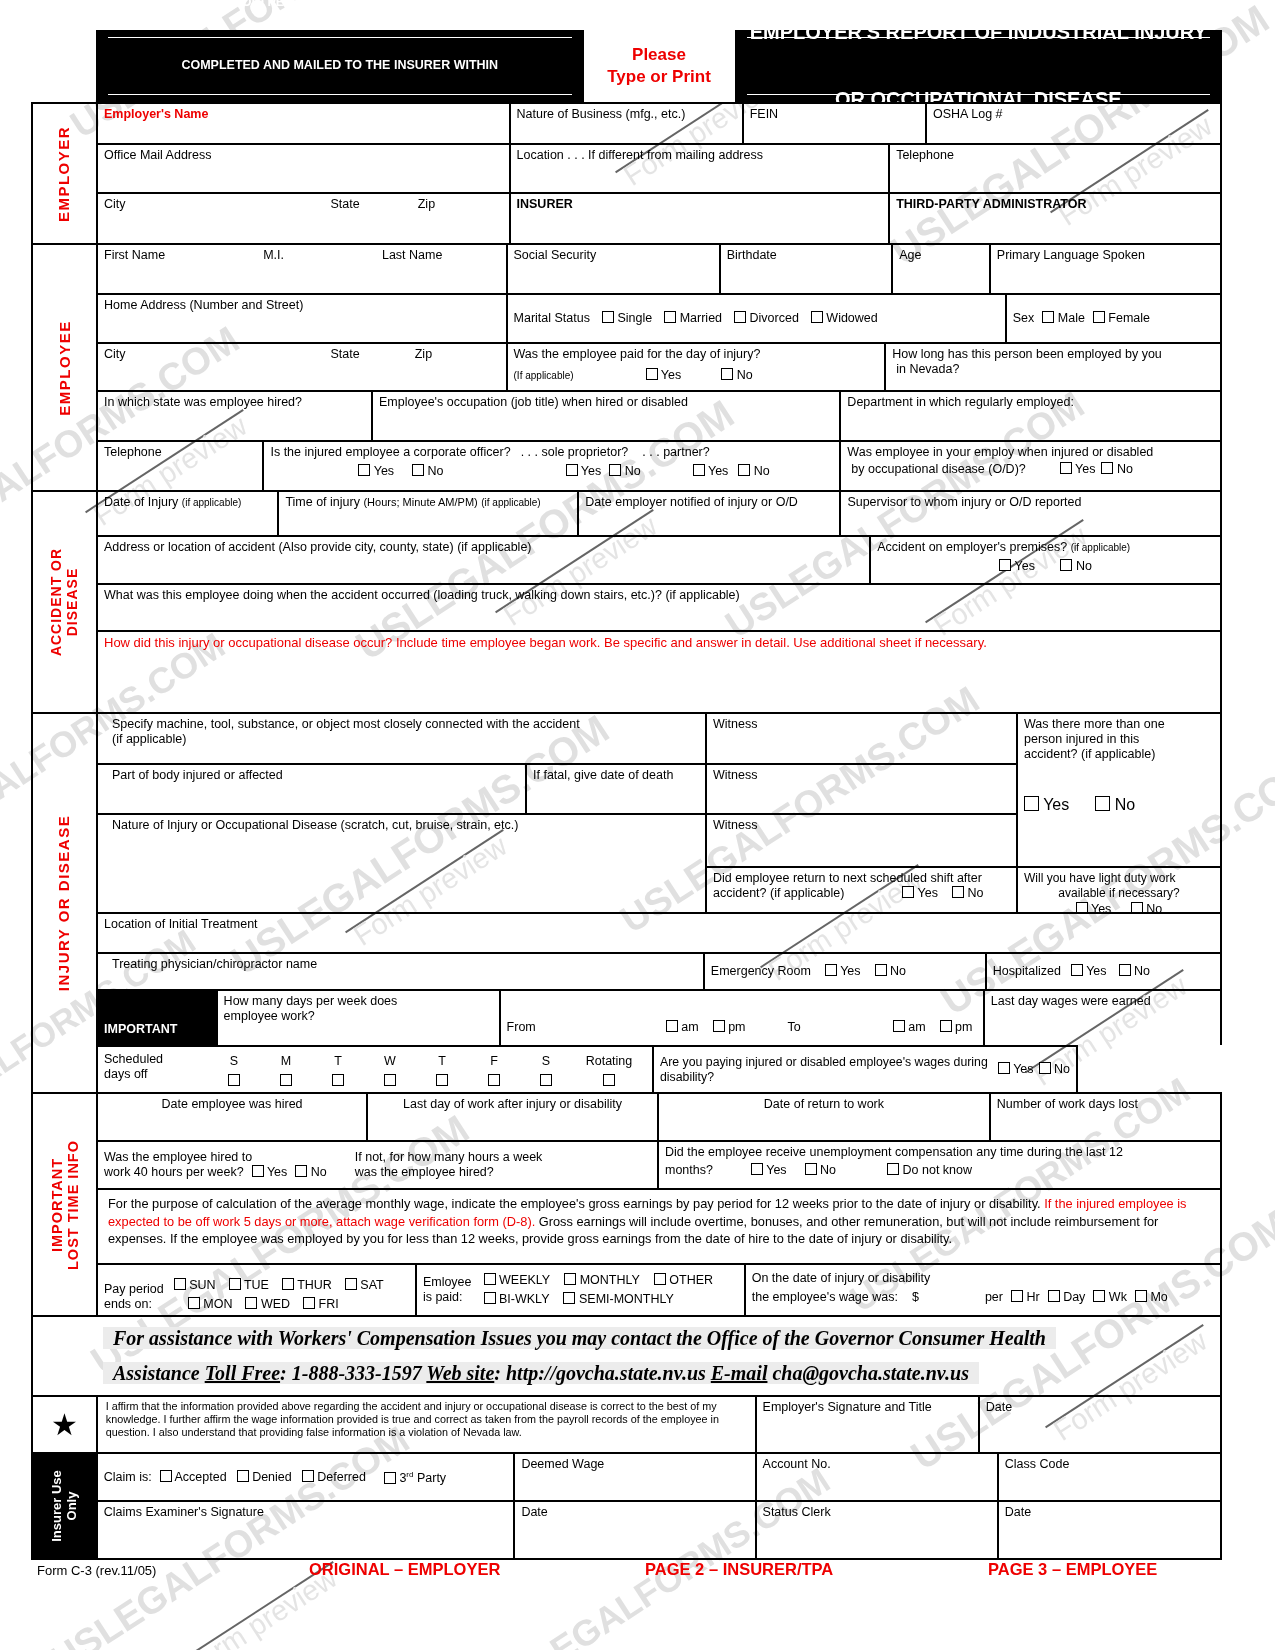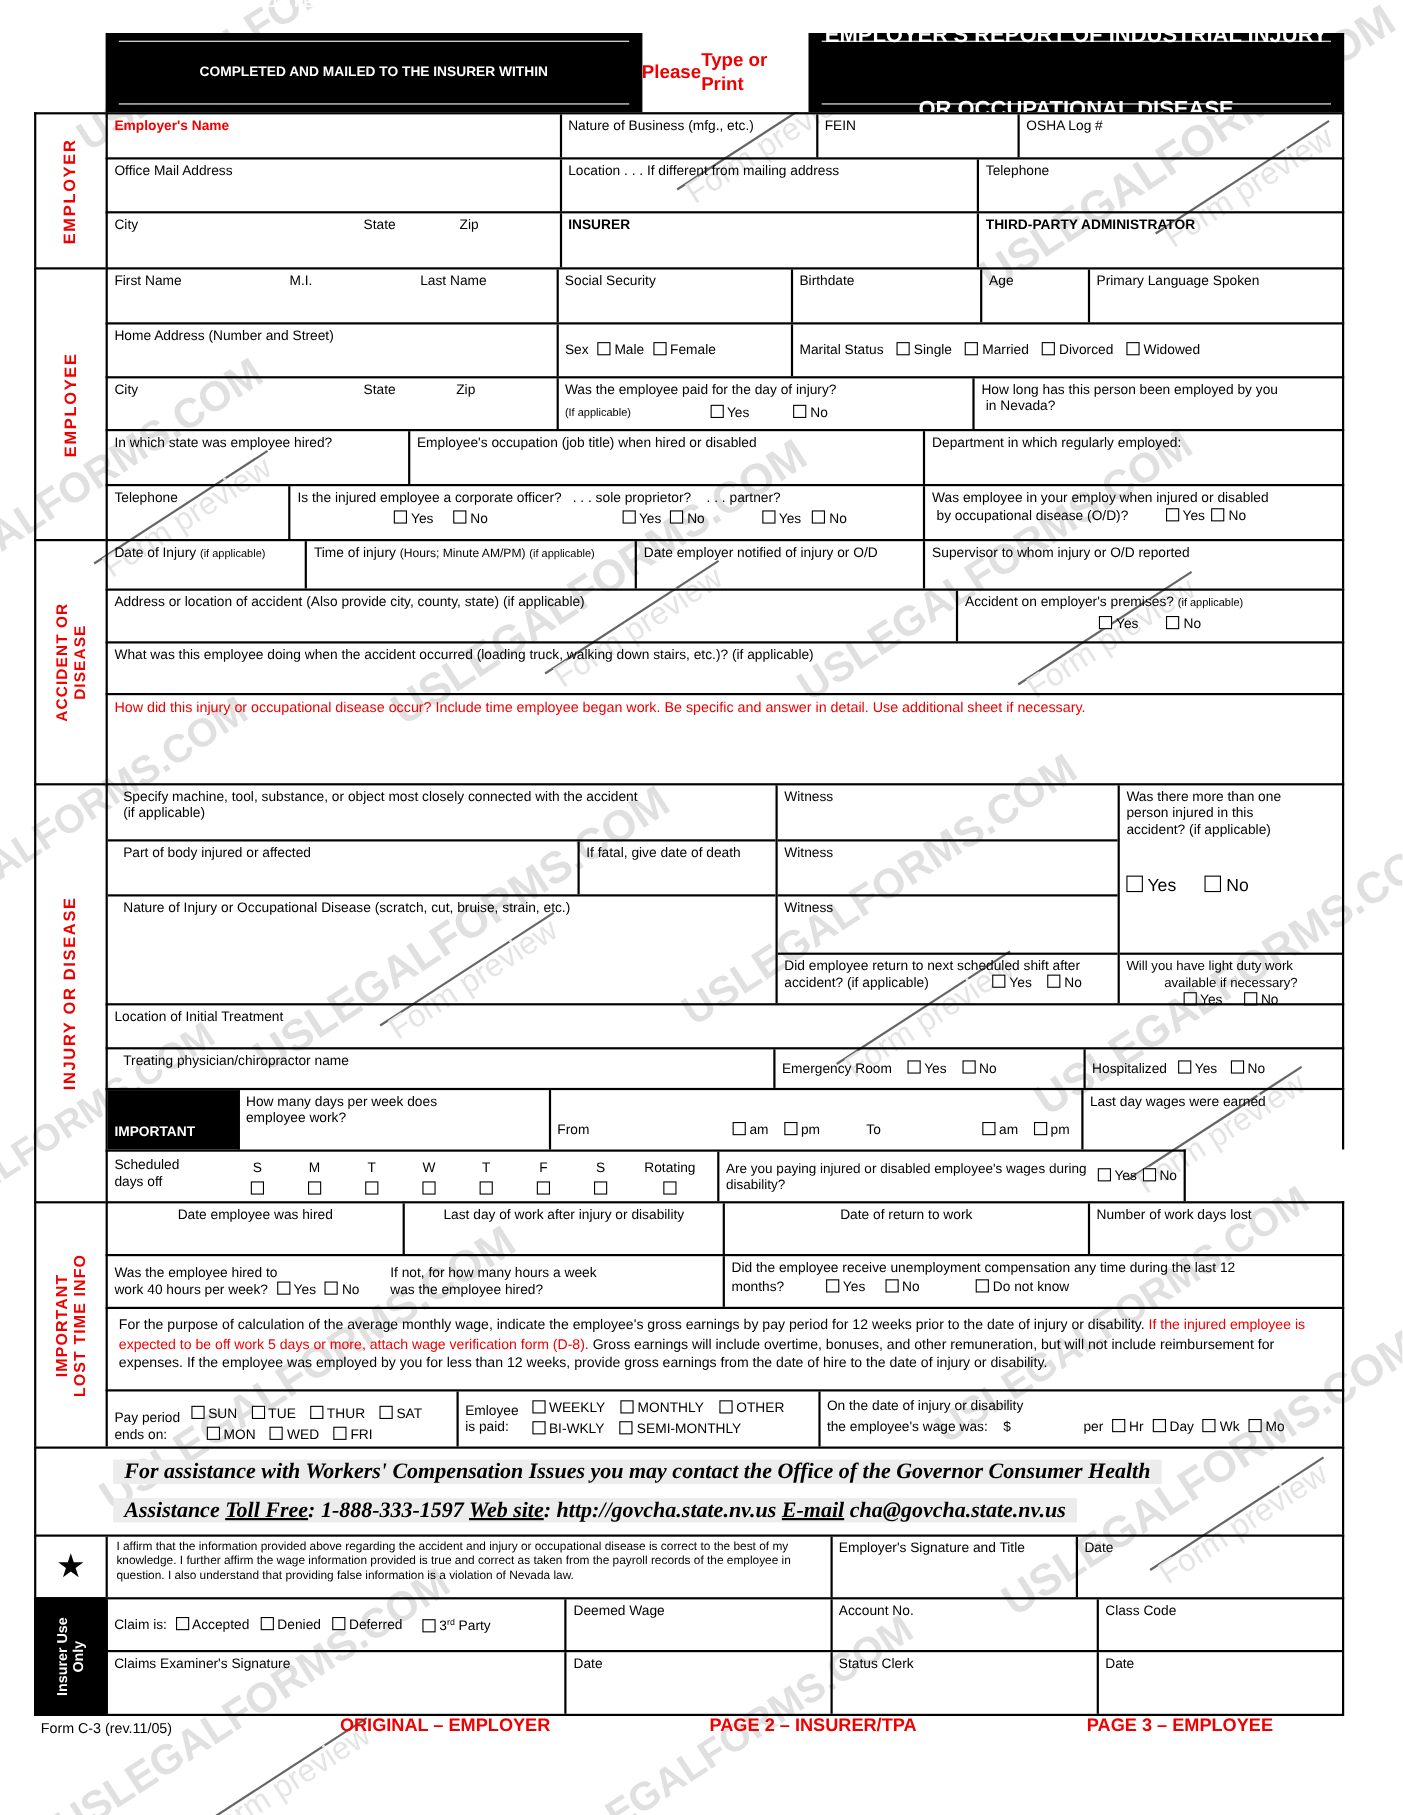--- a/index.html
+++ b/index.html
@@ -25,7 +25,7 @@
           display:flex;flex-direction:column;justify-content:center;align-items:center;color:#fff;font-weight:bold;gap:48px;}
   .hd-notice{font-size:12.5px;line-height:15.5px;text-align:center;}
   .hd-title{font-size:20px;line-height:19px;text-align:center;}
-  .hd-please{width:151px;background:#fff;display:flex;flex-direction:row;justify-content:center;align-items:center;
+  .hd-please{width:151px;background:#fff;display:flex;flex-direction:column;justify-content:center;align-items:center;
              color:#ee0000;font-weight:bold;font-size:17px;line-height:22px;flex:none;}
   
   .side{position:absolute;left:31px;width:65px;box-sizing:border-box;border-left:2px solid #000;border-top:2px solid #000;

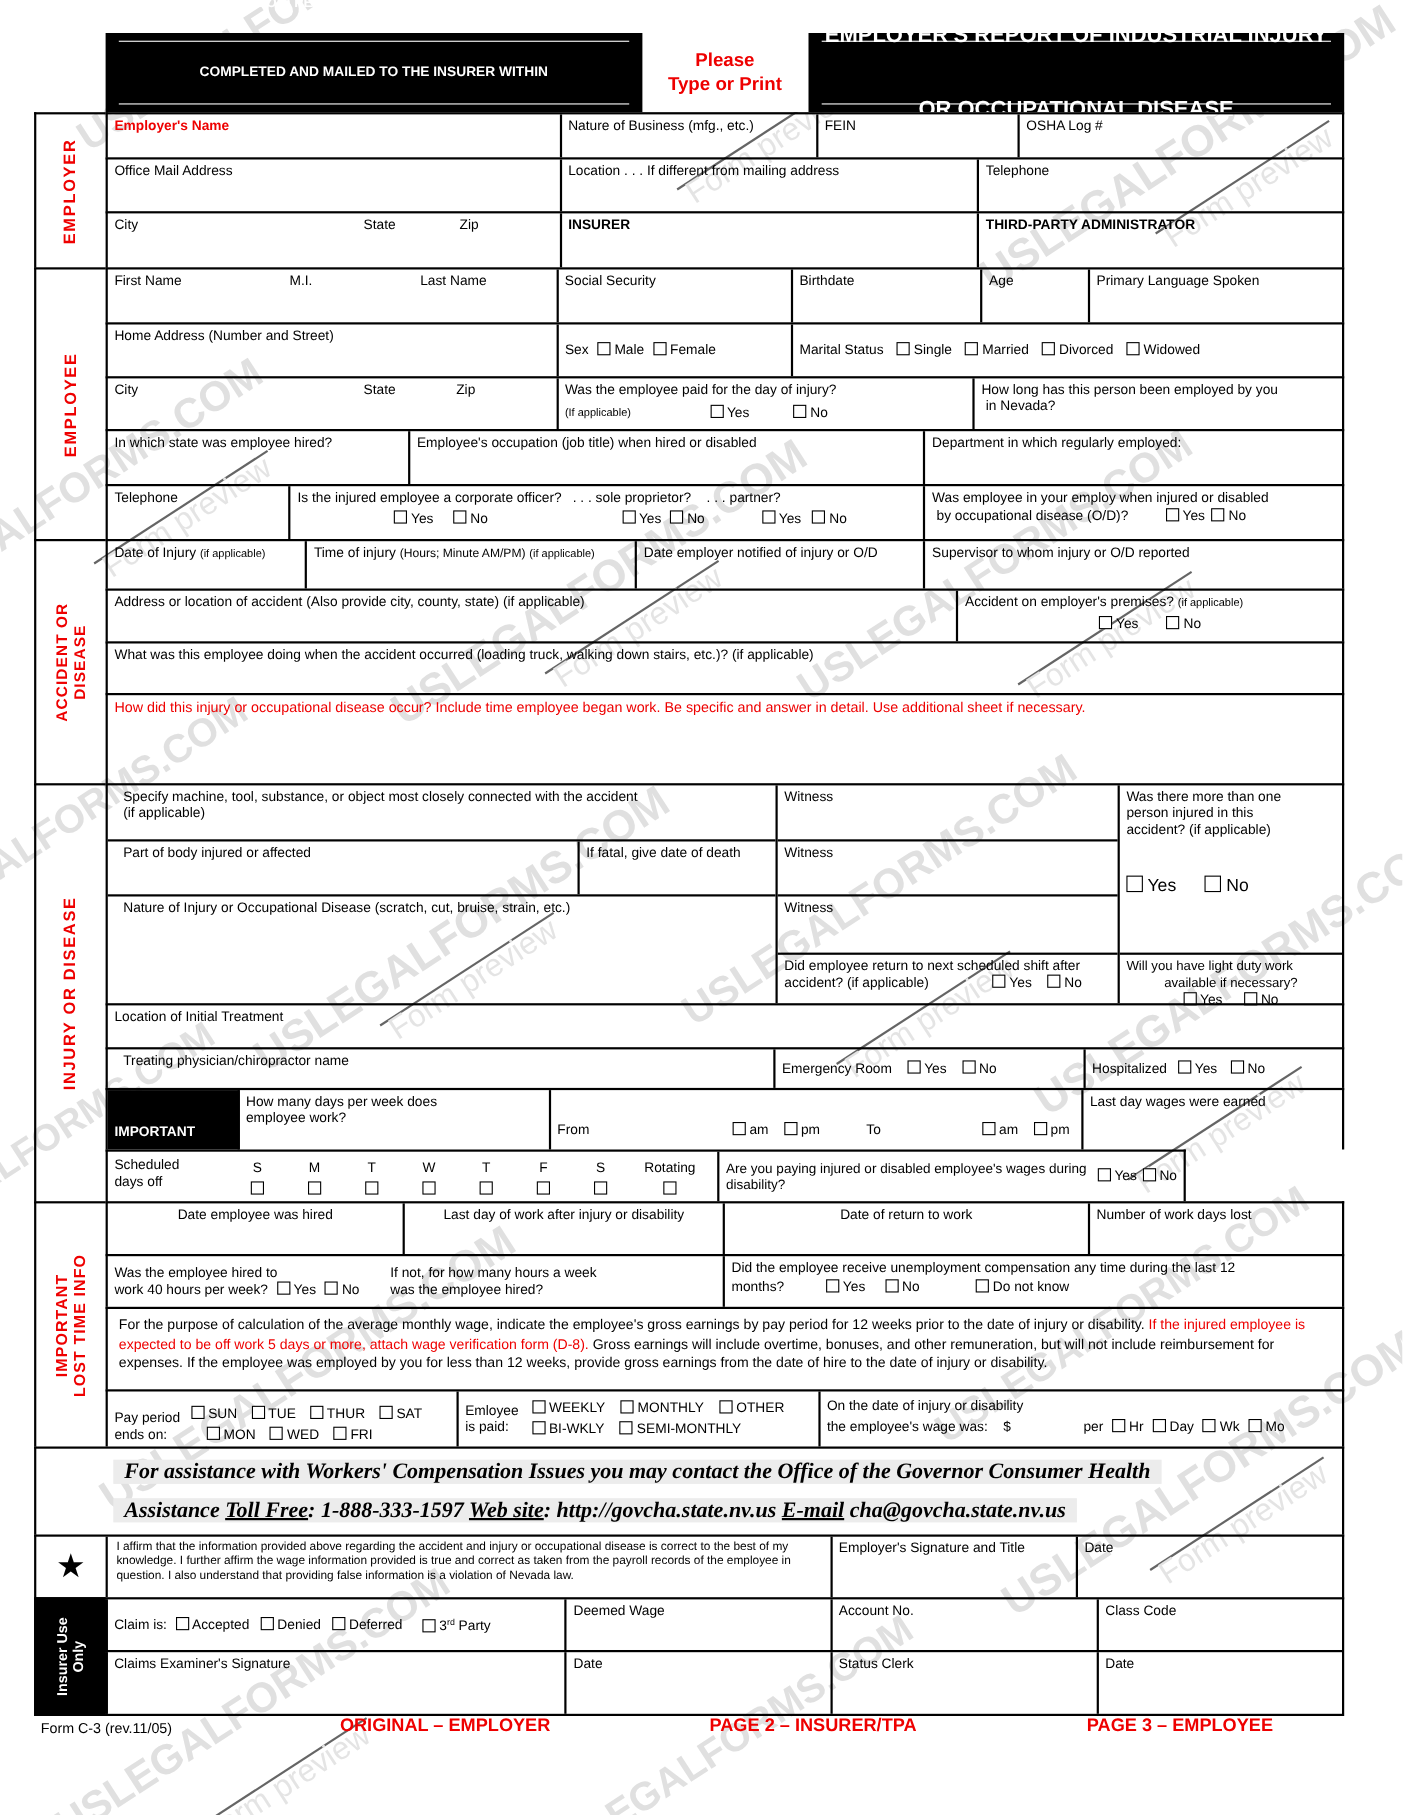--- a/index.html
+++ b/index.html
@@ -151,17 +151,17 @@
   </div>
   <div class="row" style="left:96px;top:293px;width:1126px;height:49px">
     <div class="c" style="width:411px">Home Address (Number and Street)</div>
-    <div class="c" style="width:214px;display:flex;align-items:center;gap:8px">
-      <span>Sex</span>
-      <span class="yn"><span class="cb"></span> <span>Male</span></span>
-      <span class="yn"><span class="cb"></span> <span>Female</span></span>
-    </div>
     <div class="c" style="width:501px;display:flex;align-items:center;gap:12px">
       <span>Marital Status</span>
       <span class="yn"><span class="cb"></span> <span>Single</span></span>
       <span class="yn"><span class="cb"></span> <span>Married</span></span>
       <span class="yn"><span class="cb"></span> <span>Divorced</span></span>
       <span class="yn"><span class="cb"></span> <span>Widowed</span></span>
+    </div>
+    <div class="c" style="width:214px;display:flex;align-items:center;gap:8px">
+      <span>Sex</span>
+      <span class="yn"><span class="cb"></span> <span>Male</span></span>
+      <span class="yn"><span class="cb"></span> <span>Female</span></span>
     </div>
   </div>
   <div class="row" style="left:96px;top:342px;width:1126px;height:48px">

